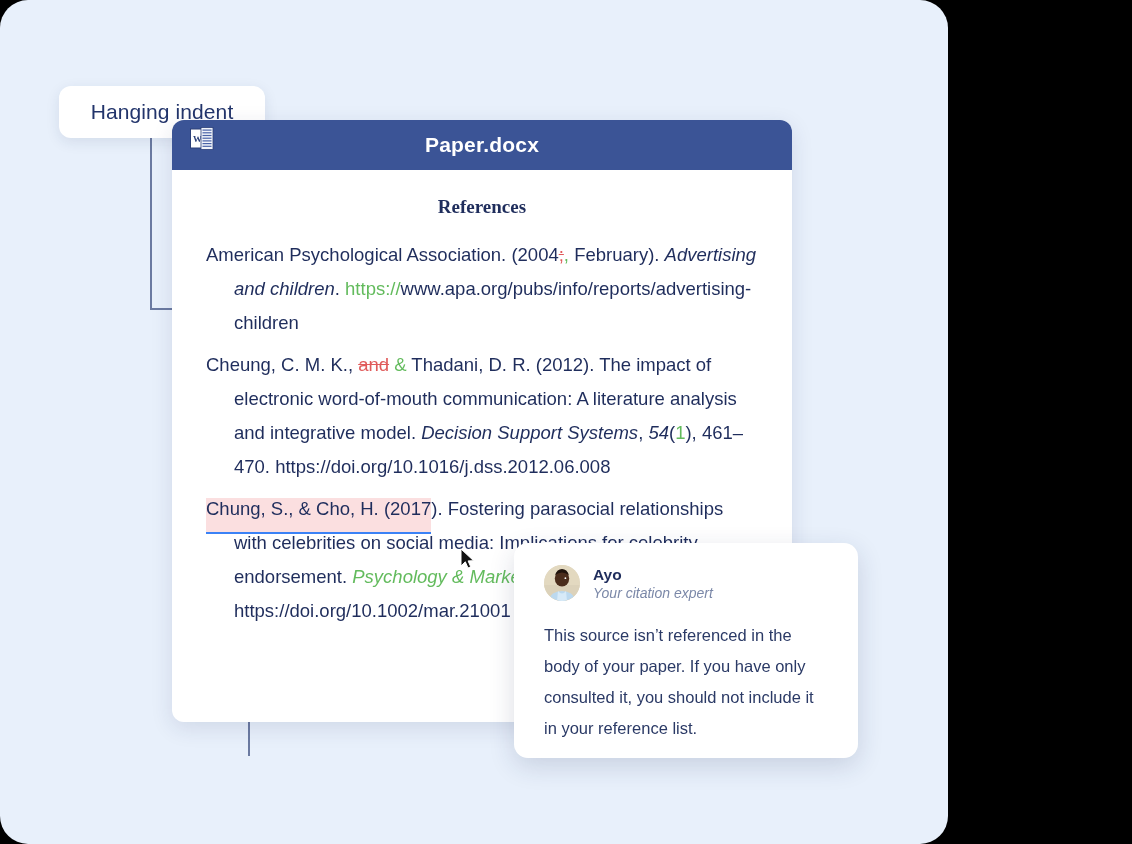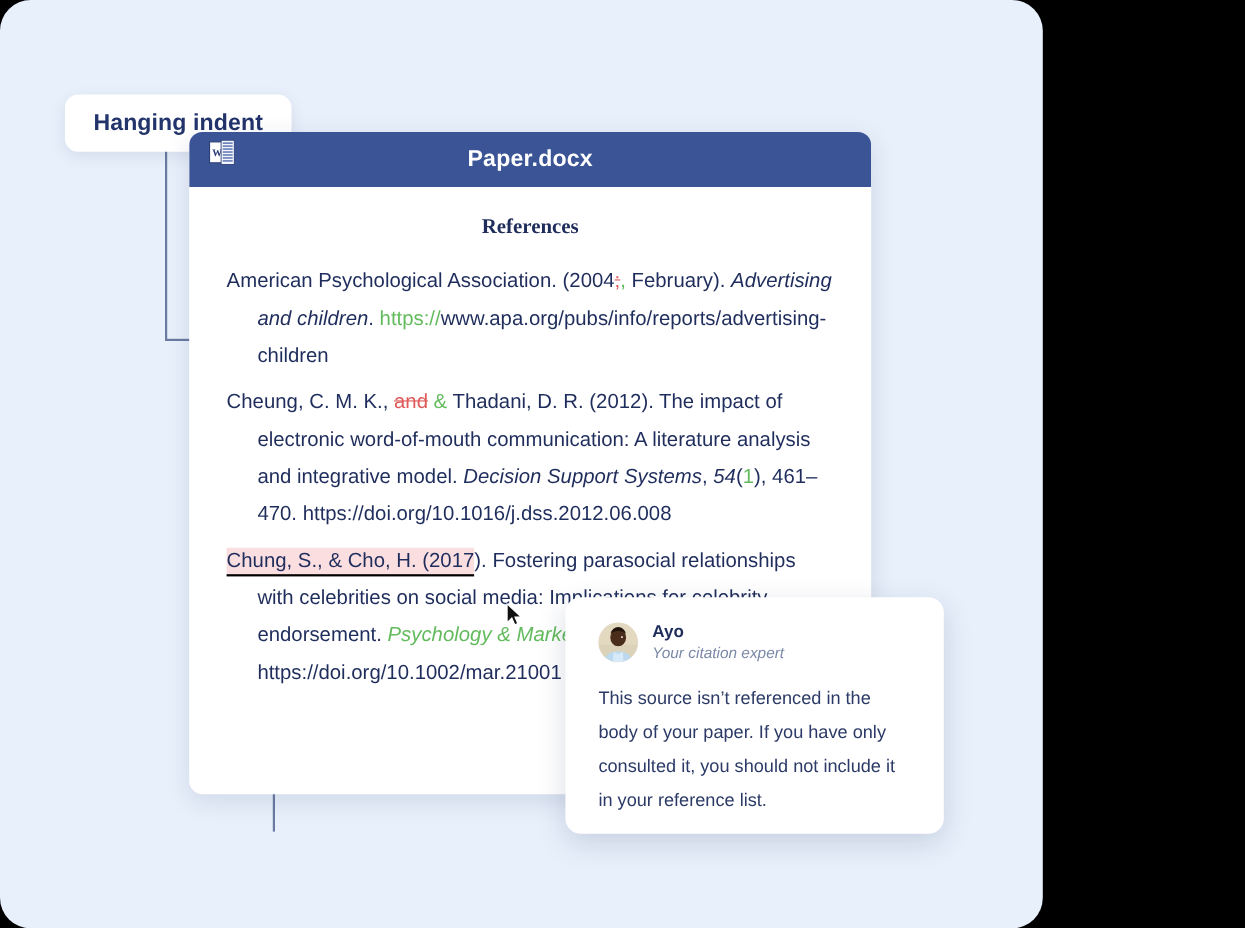--- a/index.html
+++ b/index.html
@@ -56,7 +56,7 @@
     box-shadow: 0 4px 14px rgba(30,45,90,.10);
     display: flex; align-items: center; justify-content: center;
     color: #22346b;
-    font-weight: bold;
+    font-weight: normal;
     font-size: 21px;
     letter-spacing: .1px;
     white-space: nowrap;

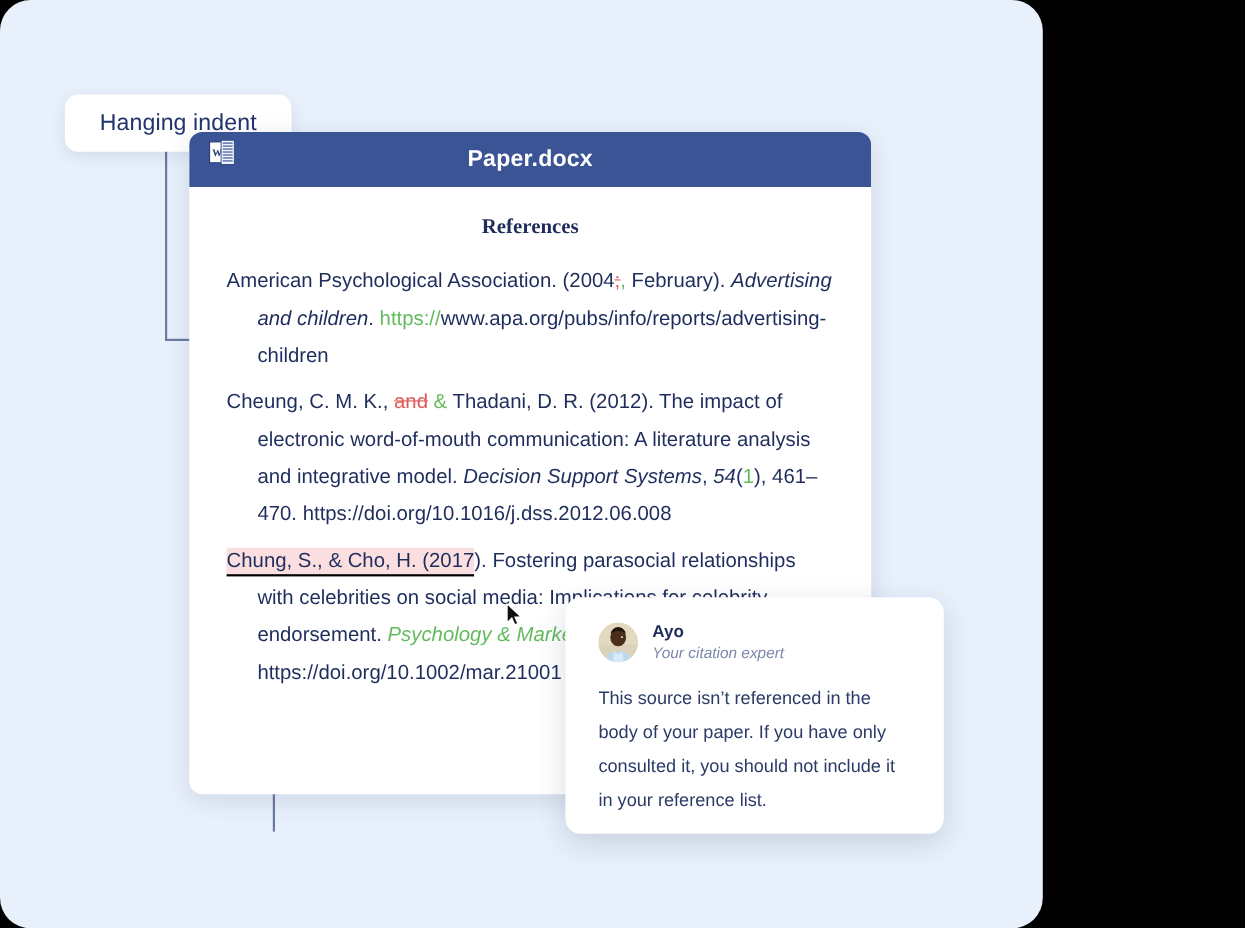--- a/index.html
+++ b/index.html
@@ -121,8 +121,8 @@
   
   .ref-flagged .hl {
     background: #fbdfe0;
-    border-bottom: 2px solid #000000;
-    padding-bottom: 3px;
+    border-bottom: 2px solid #3b82f6;
+    padding-bottom: 13px;
   }
 
   

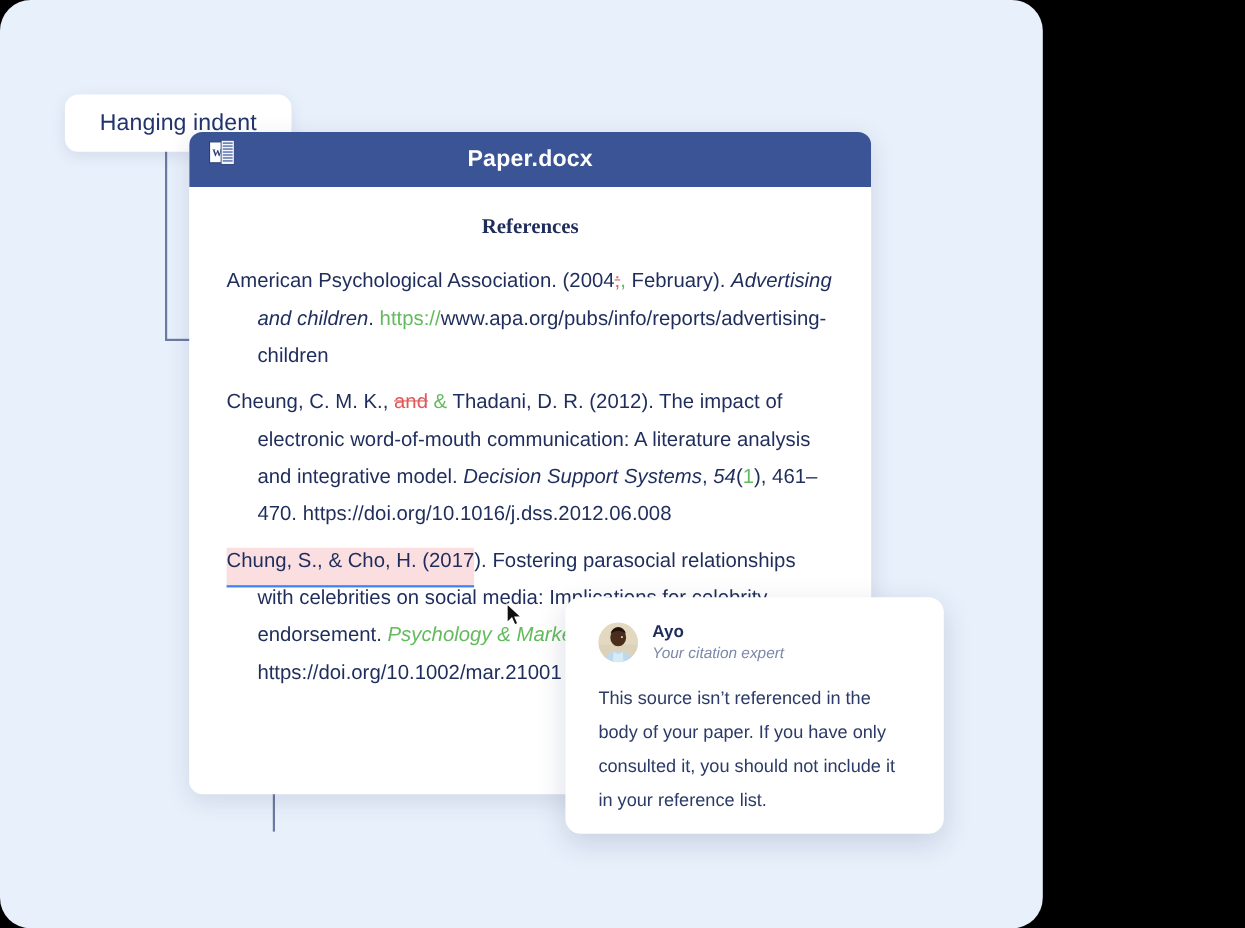--- a/index.html
+++ b/index.html
@@ -143,7 +143,7 @@
     box-shadow: 0 8px 26px rgba(30,45,90,.16);
     padding: 22px 30px 20px 30px;
   }
-  .pop-head { display: flex; align-items: center; gap: 13px; margin-bottom: 17px; }
+  .pop-head { display: flex; align-items: flex-start; gap: 13px; margin-bottom: 17px; }
   .avatar {
     width: 36px; height: 36px;
     border-radius: 50%;

